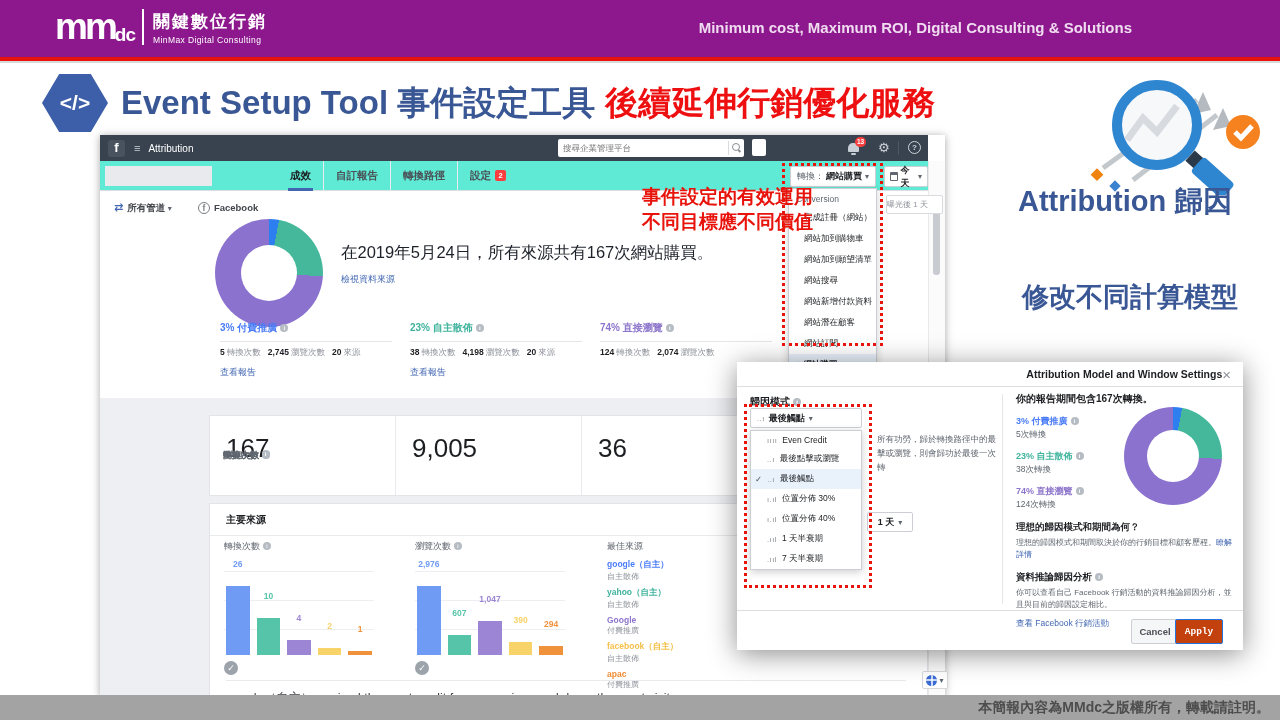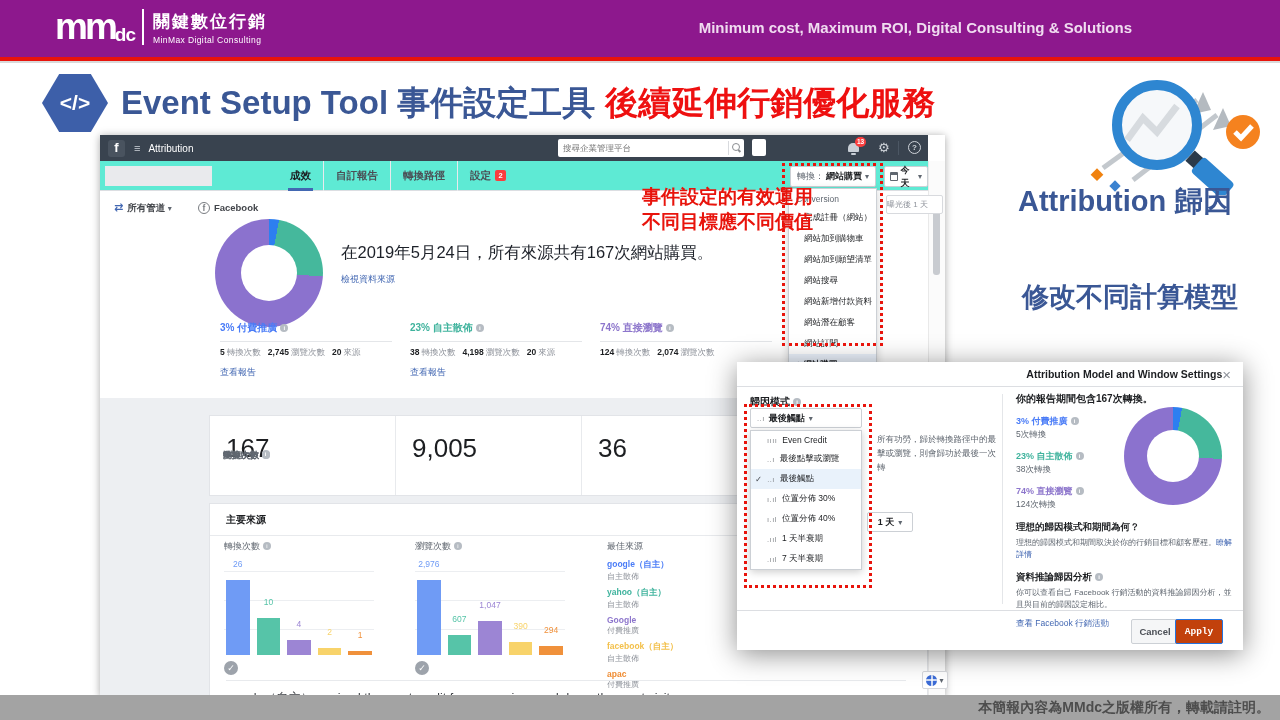--- a/index.html
+++ b/index.html
@@ -131,7 +131,7 @@
                      linear-gradient(to bottom,#eceef1 1px,transparent 1px) 0 41px/100% 29px no-repeat,
                      linear-gradient(to bottom,#eceef1 1px,transparent 1px) 0 70px/100% 29px no-repeat; }
   .barcol { flex:1; display:flex; flex-direction:column; justify-content:flex-end; align-items:center; height:100%; }
-  .barcol .b-val { font-size:8.5px; font-weight:normal; margin-bottom:11px; }
+  .barcol .b-val { font-size:8.5px; font-weight:bold; margin-bottom:17px; }
   .barcol .b-bar { width:100%; min-height:2px; }
   .ch-check { width:14px; height:14px; background:#9da3ab; border-radius:50%; color:#fff; font-size:9px; text-align:center; line-height:14px; margin-top:6px; }
 

